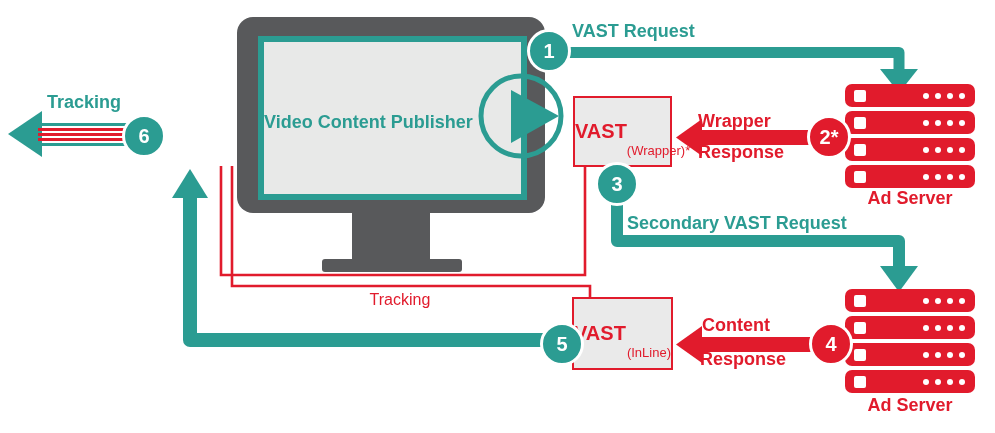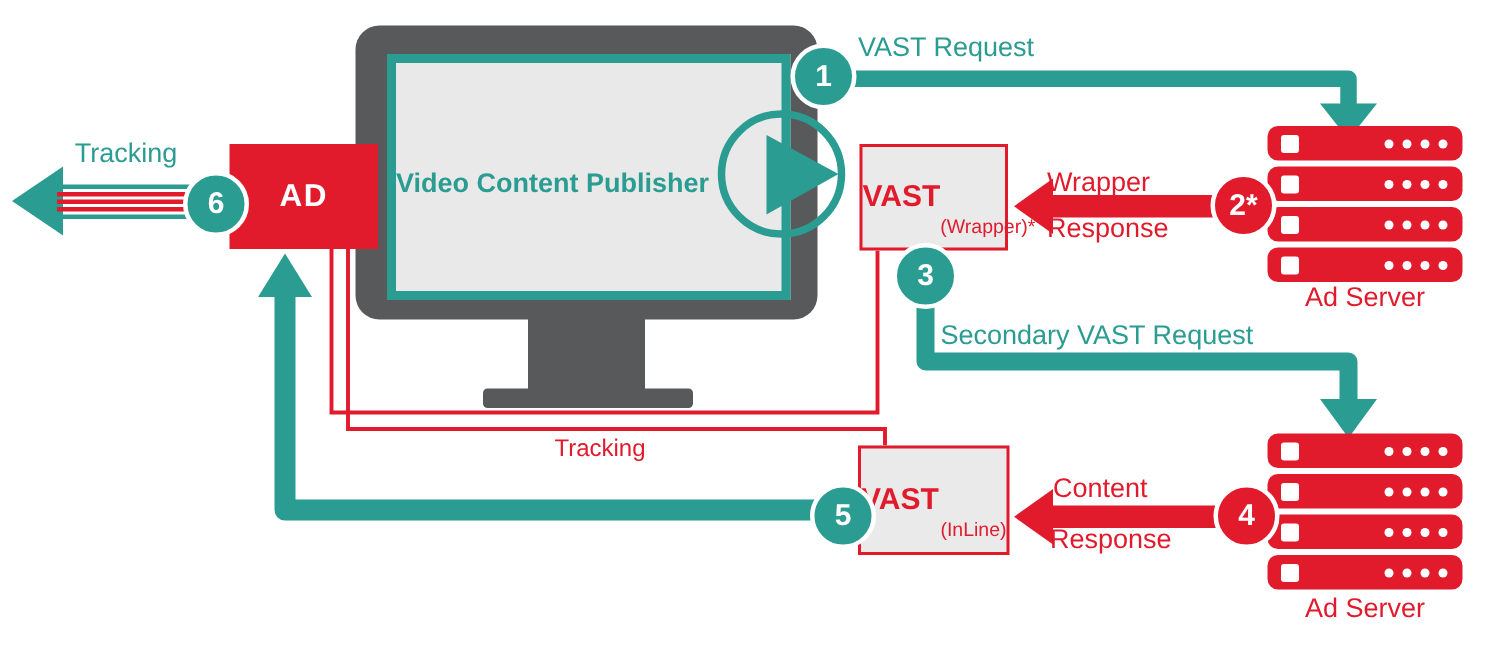--- a/index.html
+++ b/index.html
@@ -67,7 +67,7 @@
   .led{width:6px;height:6px;background:#fff;border-radius:50%;}
 
   
-  .lbl{position:absolute;white-space:nowrap;font-size:18px;font-weight:normal;z-index:6;}
+  .lbl{position:absolute;white-space:nowrap;font-size:18px;font-weight:bold;z-index:6;}
   .lbl.teal{color:var(--teal);}
   .lbl.red{color:var(--red);}
   .lbl.thin{font-weight:normal;font-size:16px;}

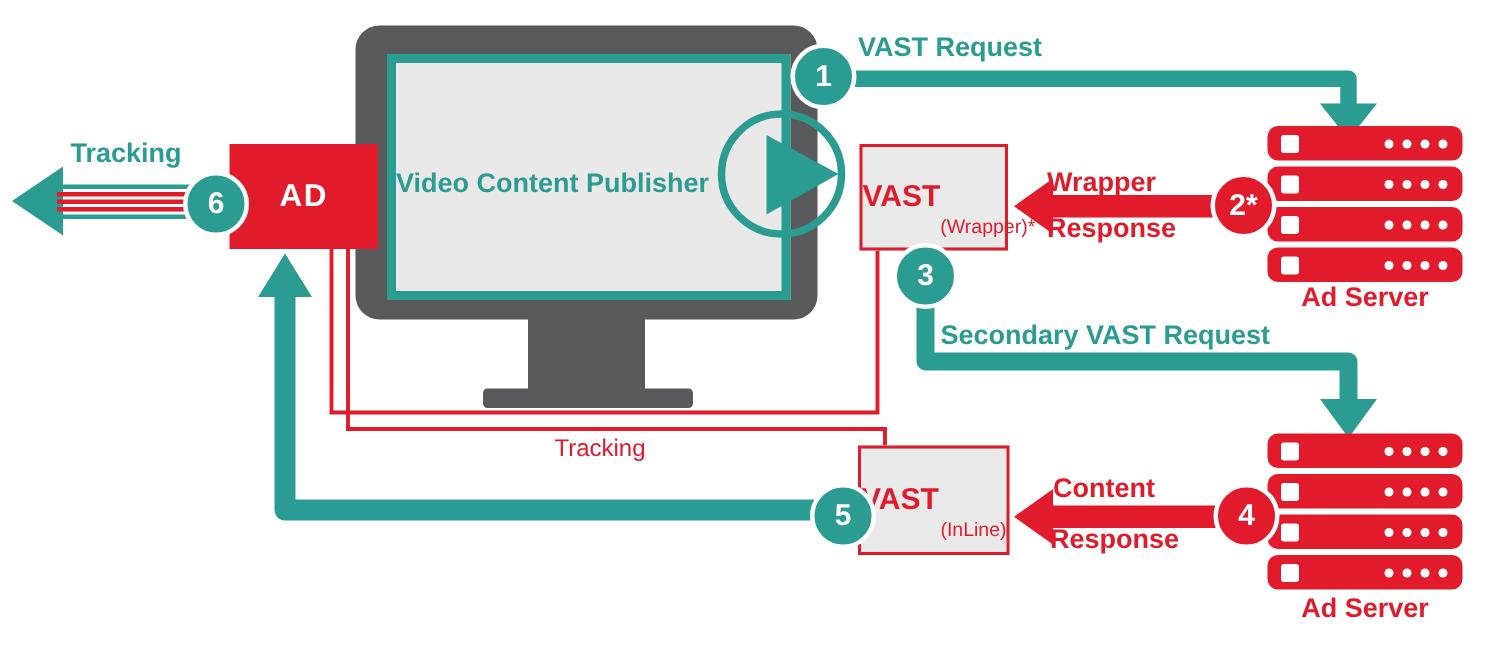--- a/index.html
+++ b/index.html
@@ -136,9 +136,6 @@
     </div>
   </div>
 
-  <div class="abs ad-box">
-    <span>AD</span>
-  </div>
 
   <div class="abs vast-box wrapper-box">
     <div class="vb-title">VAST</div>

